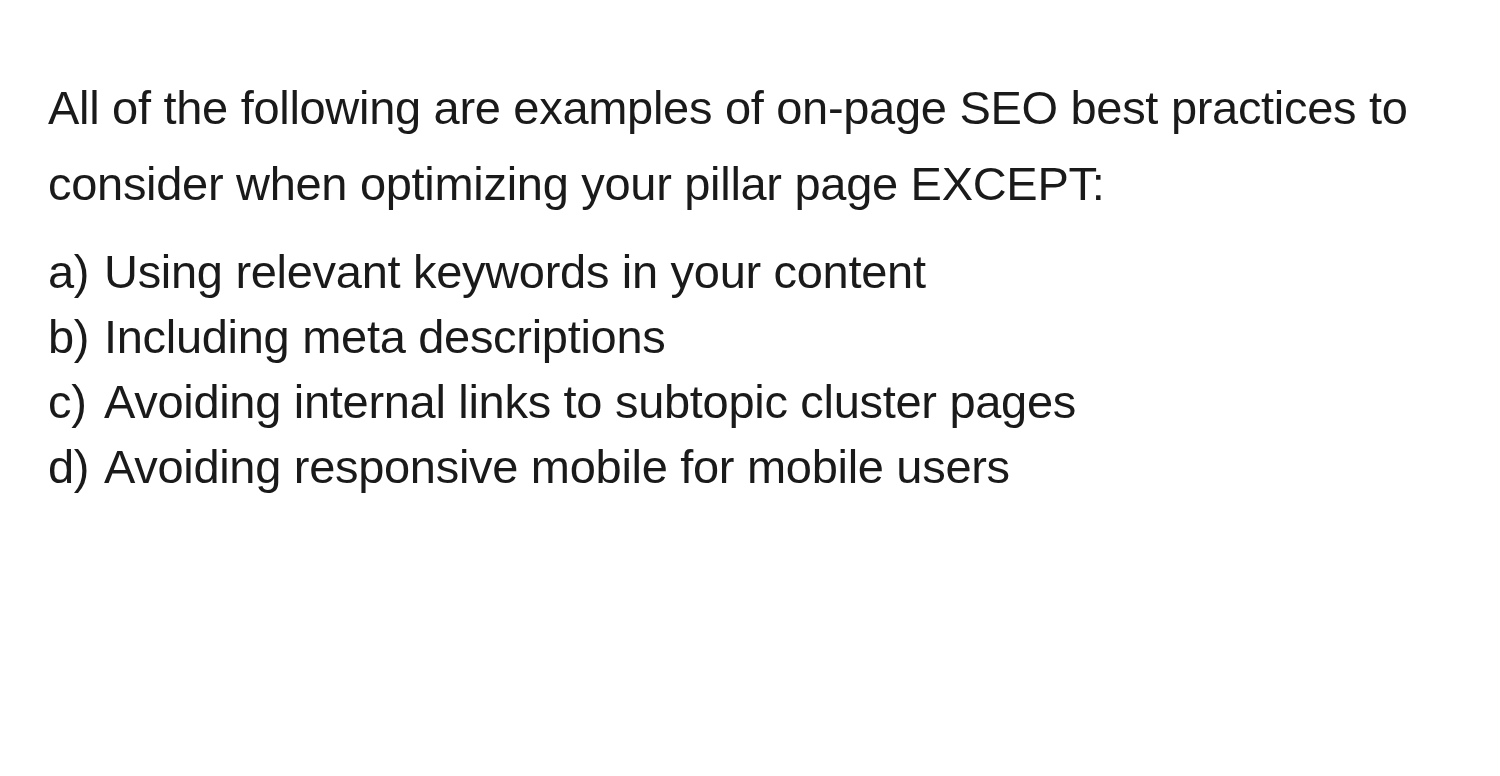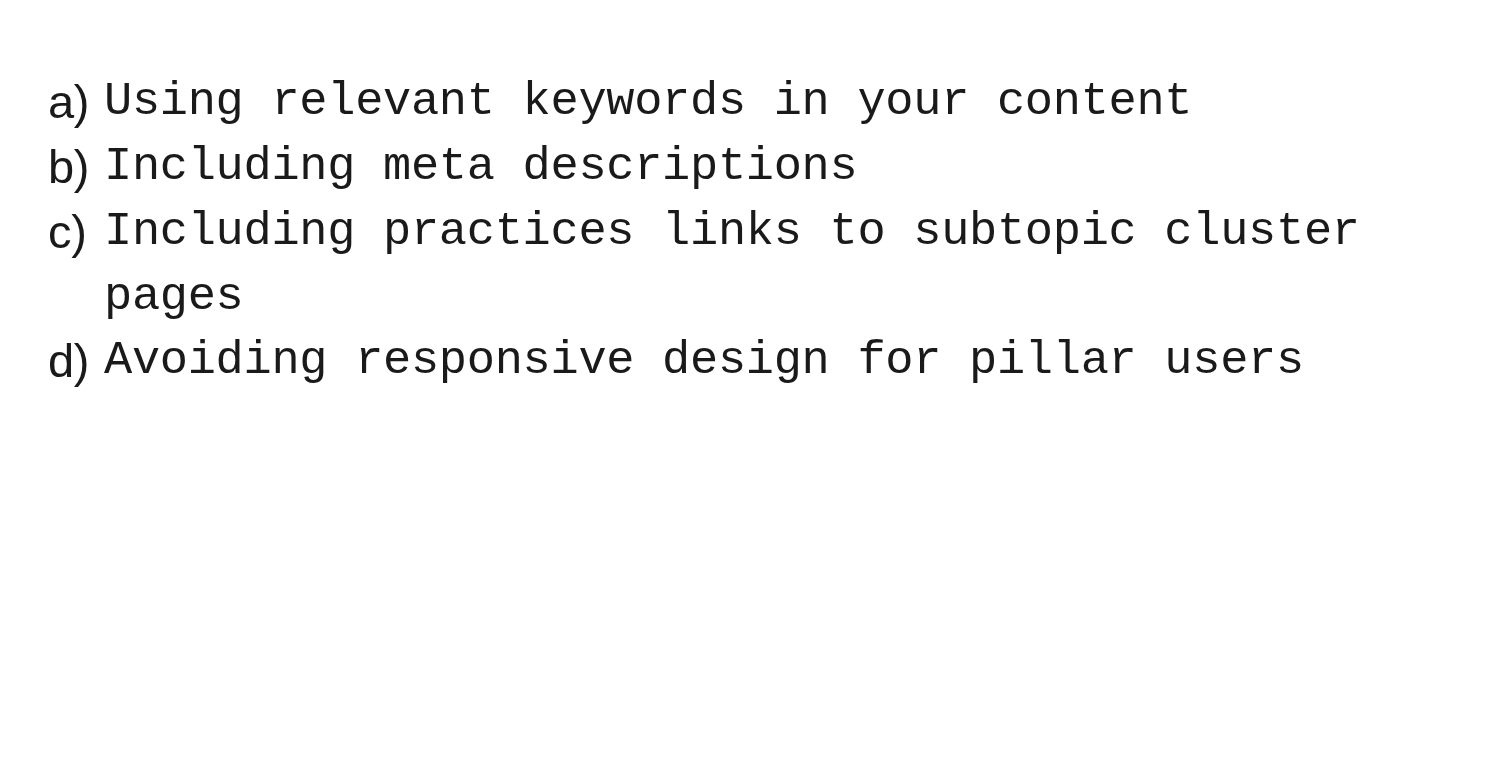--- a/index.html
+++ b/index.html
@@ -44,6 +44,7 @@
 <body>
 
 <div class="page">
+  <div class="question">All of the following are examples of on-page SEO best practices to consider when optimizing your pillar page EXCEPT:</div>
   <div class="options">
     <div class="option">
       <span class="letter">a)</span>

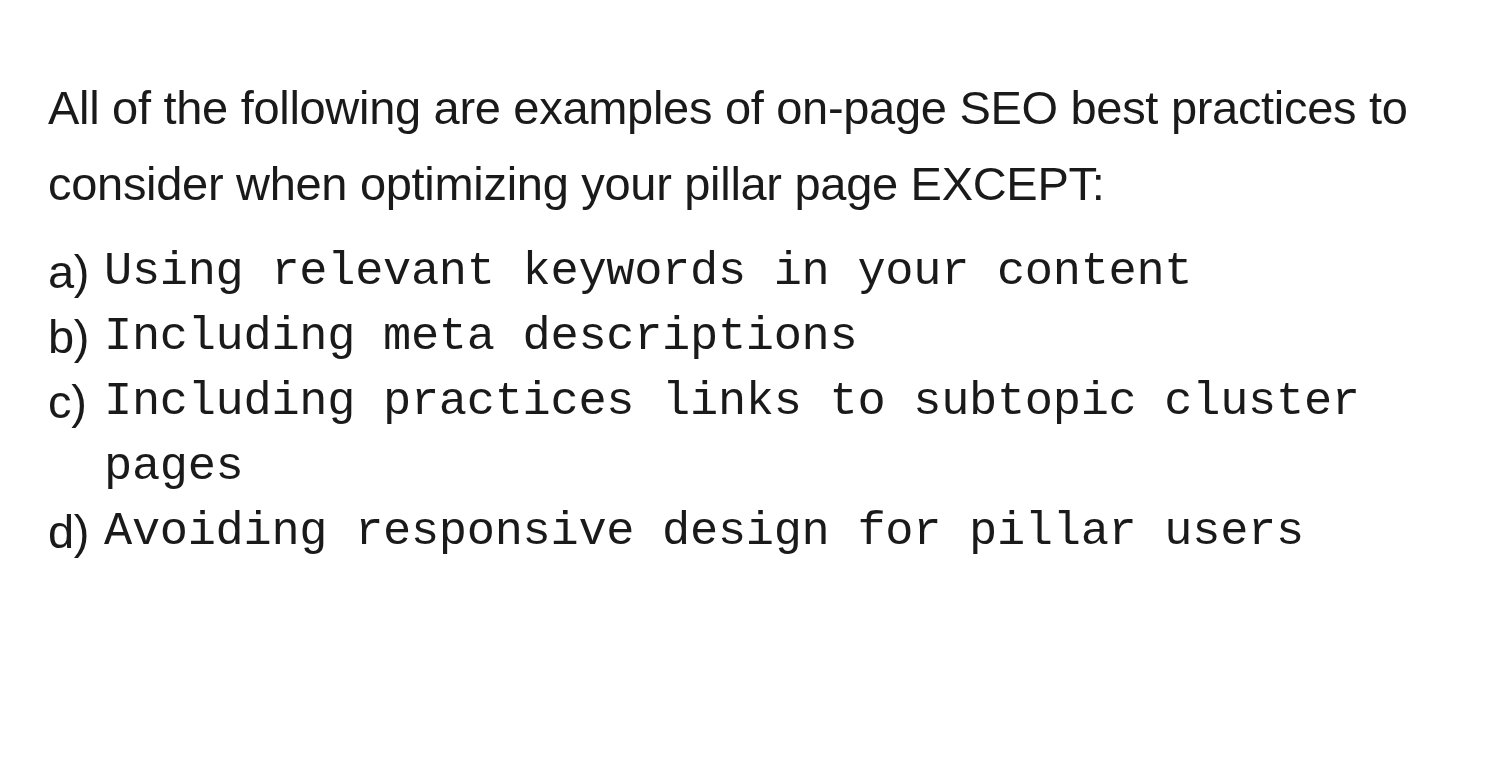--- a/index.html
+++ b/index.html
@@ -37,7 +37,6 @@
   }
   .option .text {
     flex: 1 1 auto;
-    font-family: Liberation Mono, monospace;
   }
 </style>
 </head>

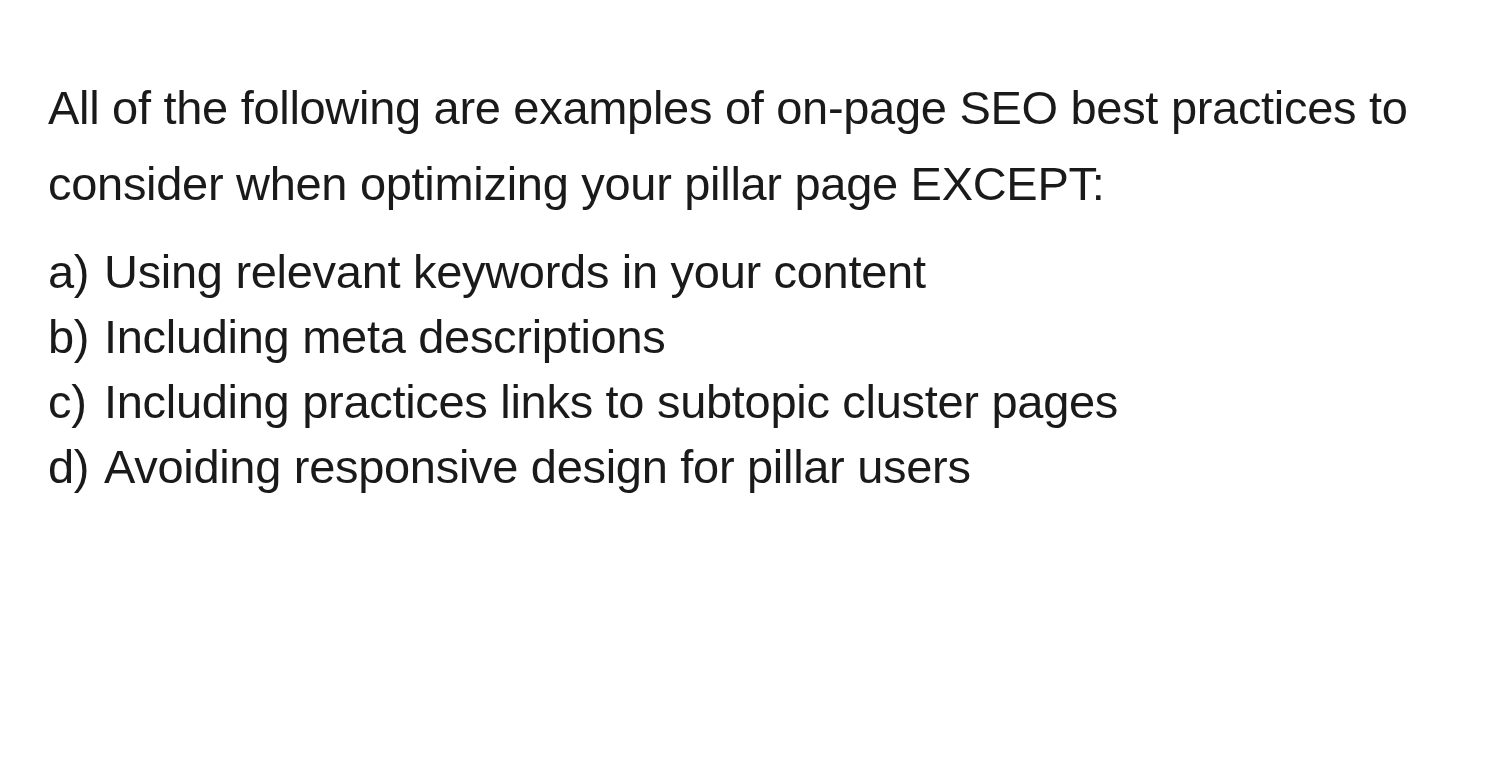--- a/index.html
+++ b/index.html
@@ -55,7 +55,7 @@
     </div>
     <div class="option">
       <span class="letter">c)</span>
-      <span class="text">Including practices links to subtopic cluster pages</span>
+      <span class="text">Avoiding internal links to subtopic cluster pages</span>
     </div>
     <div class="option">
       <span class="letter">d)</span>

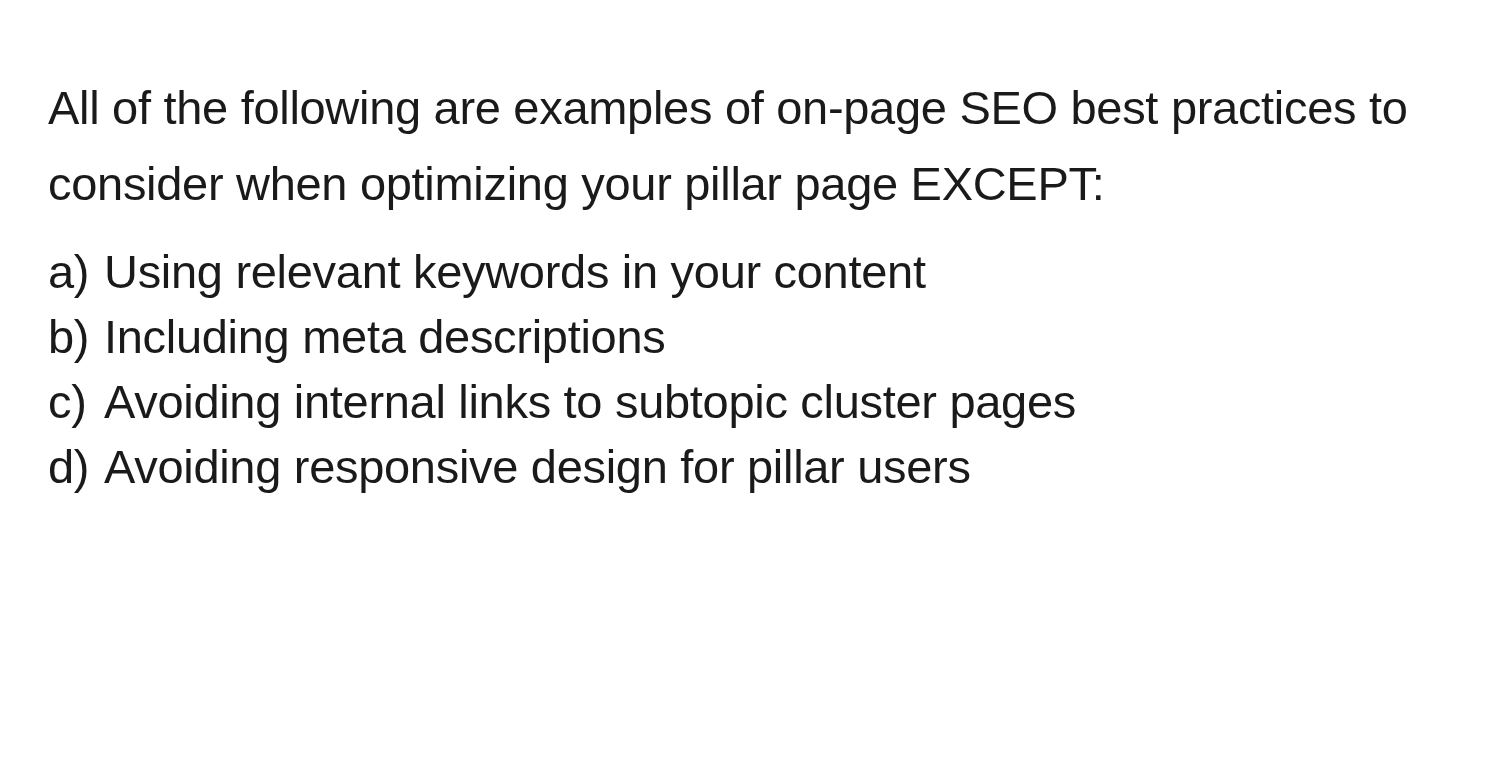--- a/index.html
+++ b/index.html
@@ -59,7 +59,7 @@
     </div>
     <div class="option">
       <span class="letter">d)</span>
-      <span class="text">Avoiding responsive design for pillar users</span>
+      <span class="text">Avoiding responsive mobile for mobile users</span>
     </div>
   </div>
 </div>

